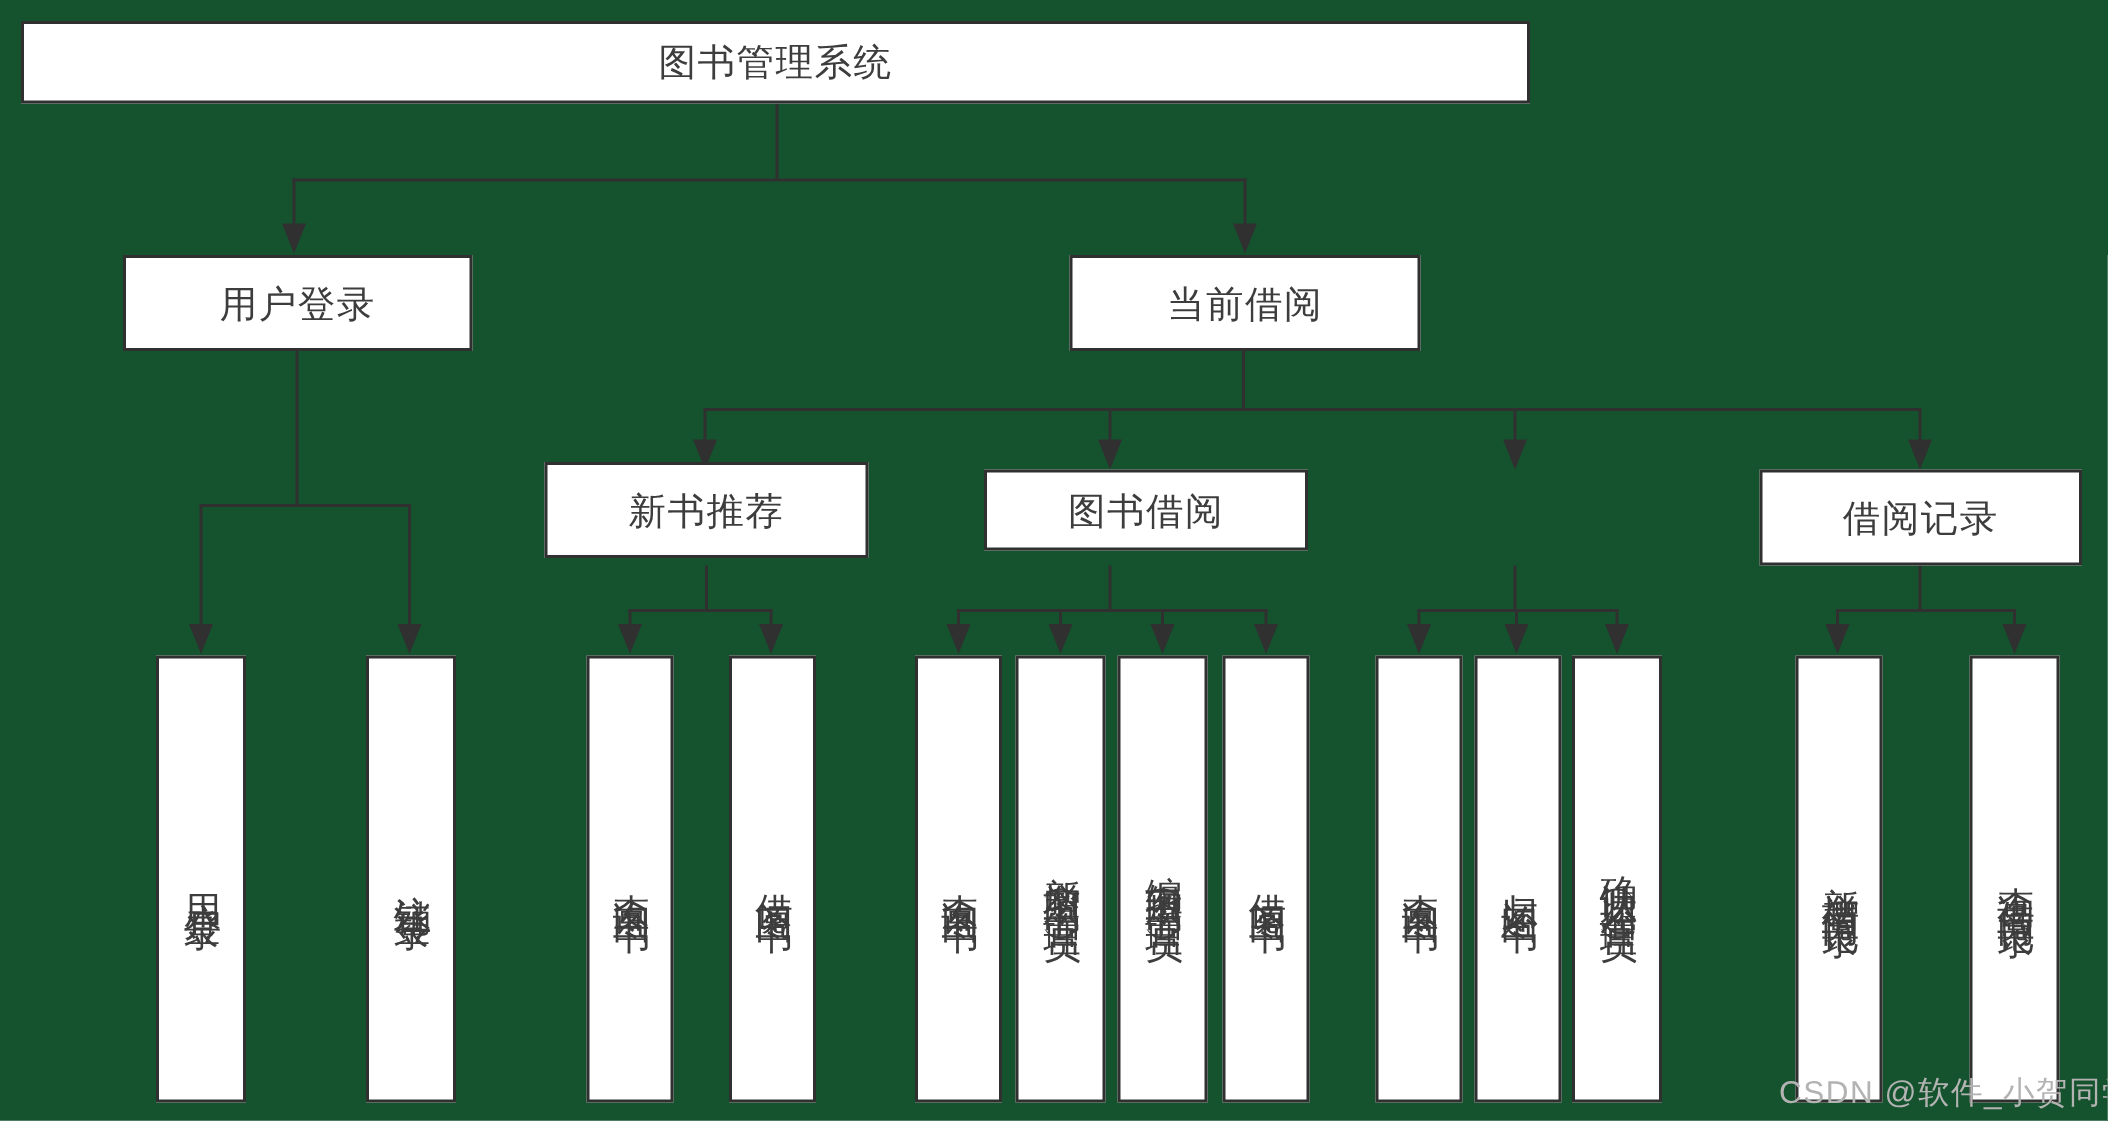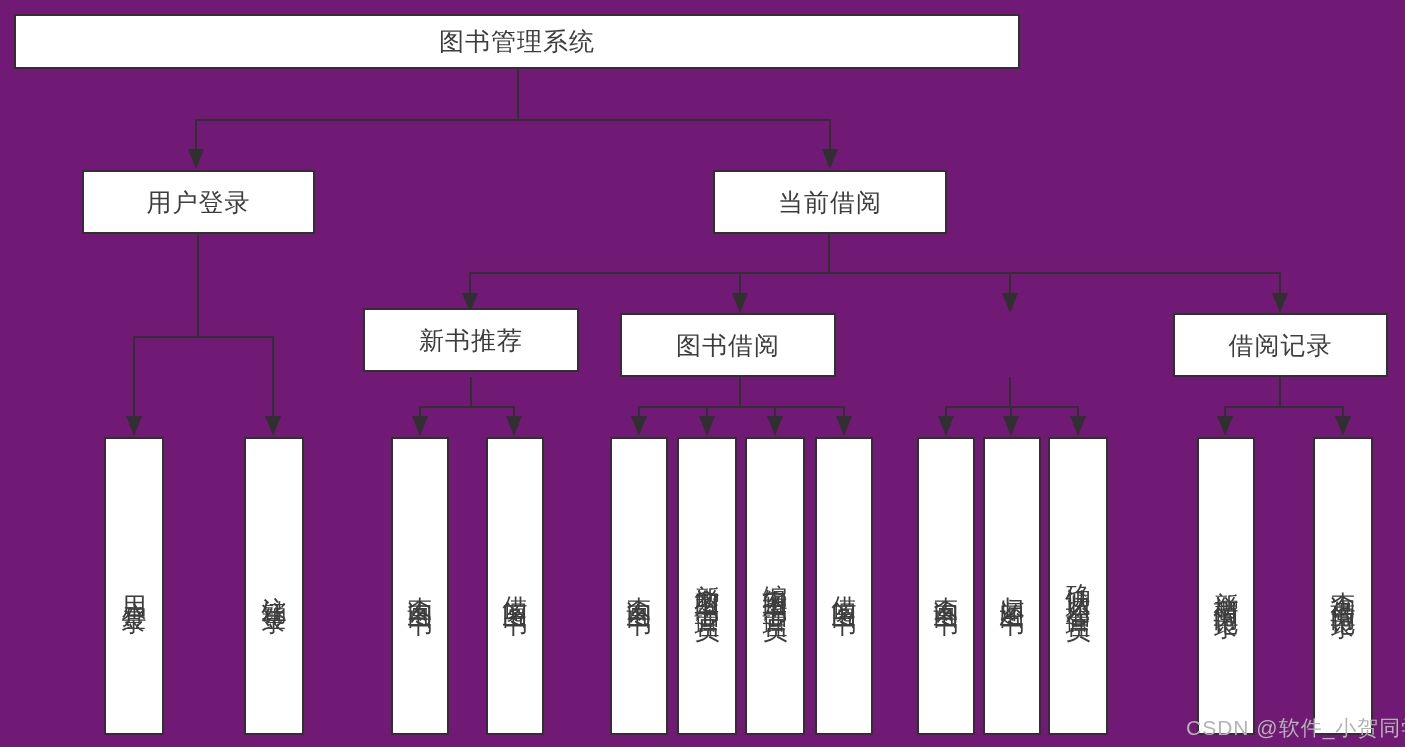--- a/index.html
+++ b/index.html
@@ -16,7 +16,7 @@
     position:relative;
     width:1405px;
     height:747px;
-    background:#701a75;
+    background:#14532d;
     overflow:hidden;
   }
   

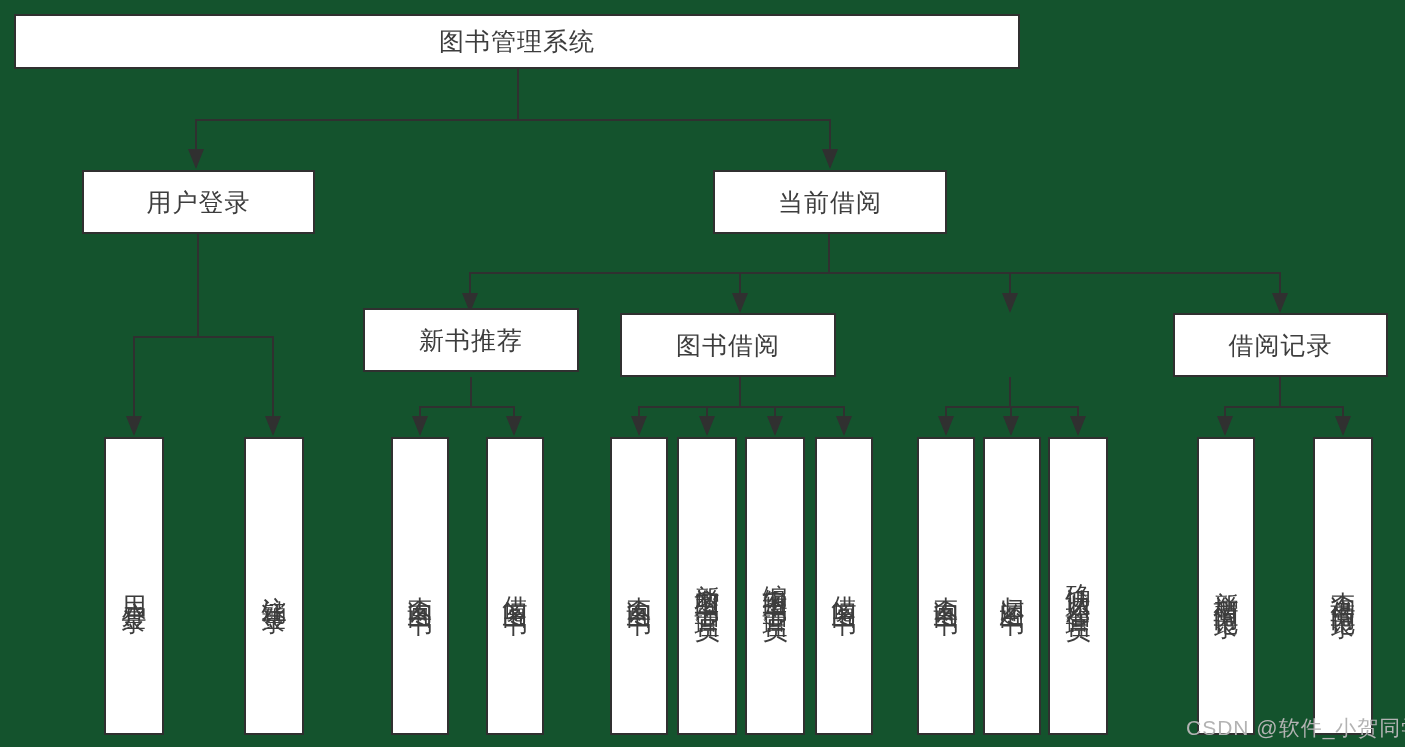--- a/index.html
+++ b/index.html
@@ -113,7 +113,7 @@
   <div class="arrow" style="left:1272px;top:272px;height:41px"></div>
 
   <div class="hbox" style="left:363px;top:308px;width:216px;height:64px">新书推荐</div>
-  <div class="hbox" style="left:620px;top:313px;width:216px;height:64px">图书借阅</div>
+  <div class="hbox" style="left:656px;top:313px;width:216px;height:54px">图书借阅</div>
   <div class="hbox" style="left:1173px;top:313px;width:215px;height:64px">借阅记录</div>
 
   <div class="vline" style="left:470px;top:377px;height:29px"></div>

